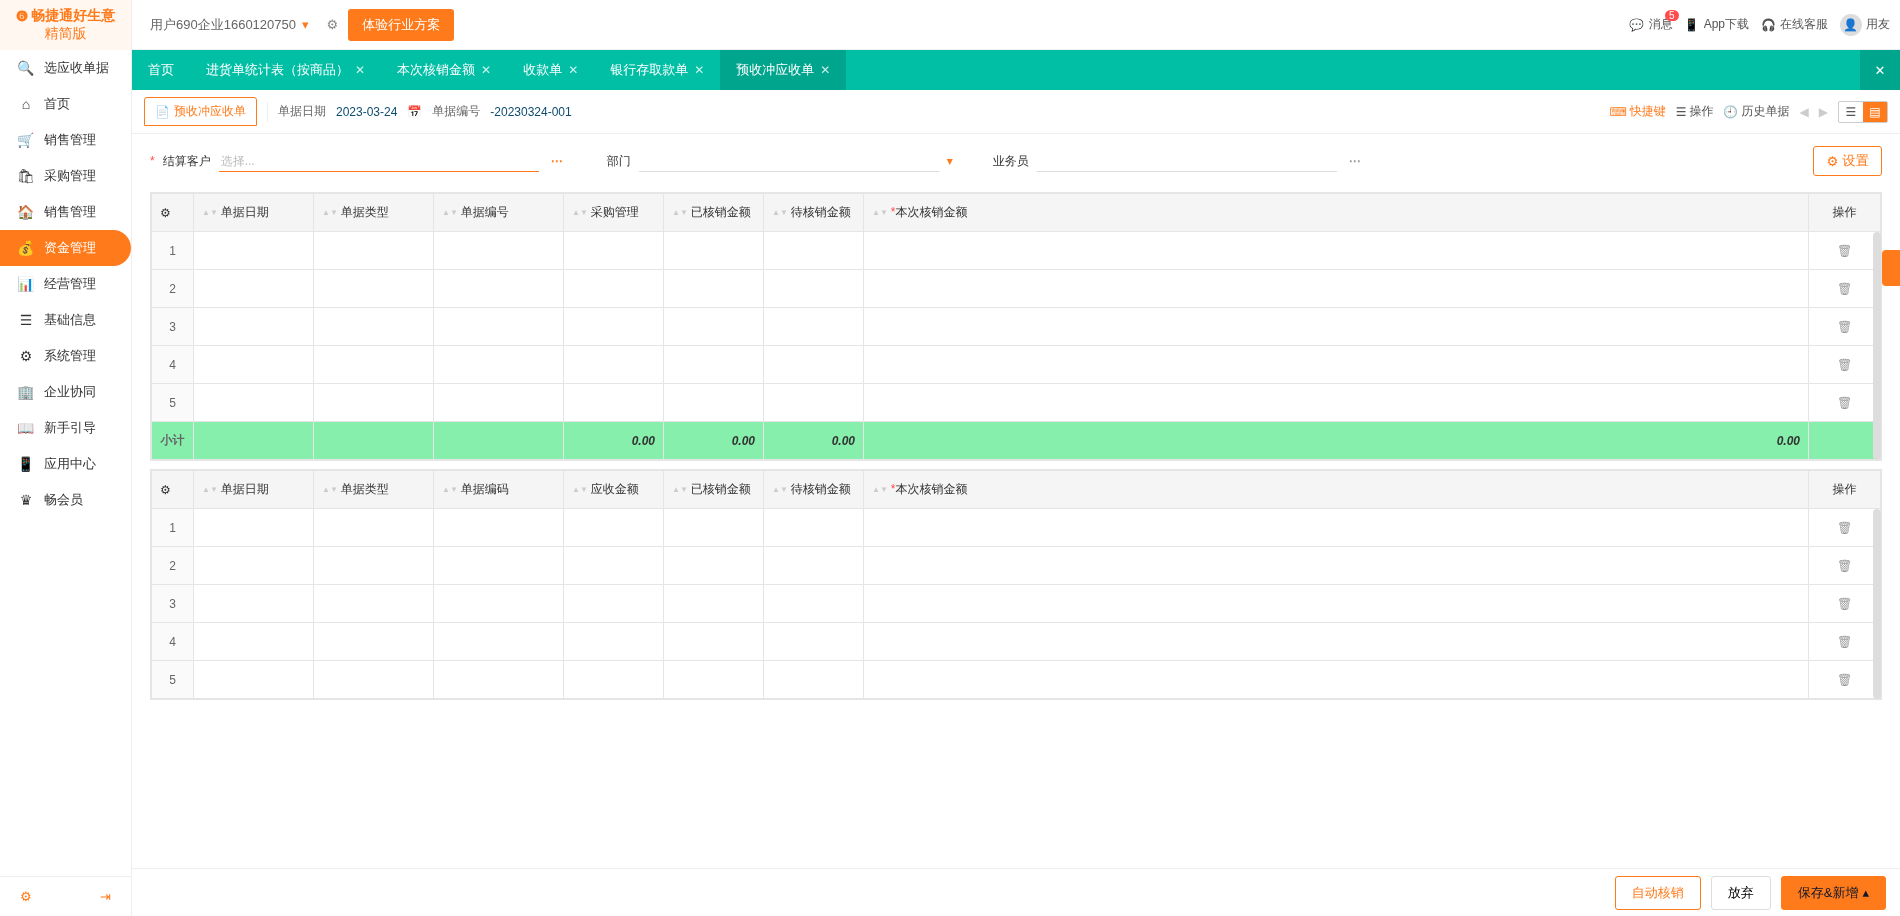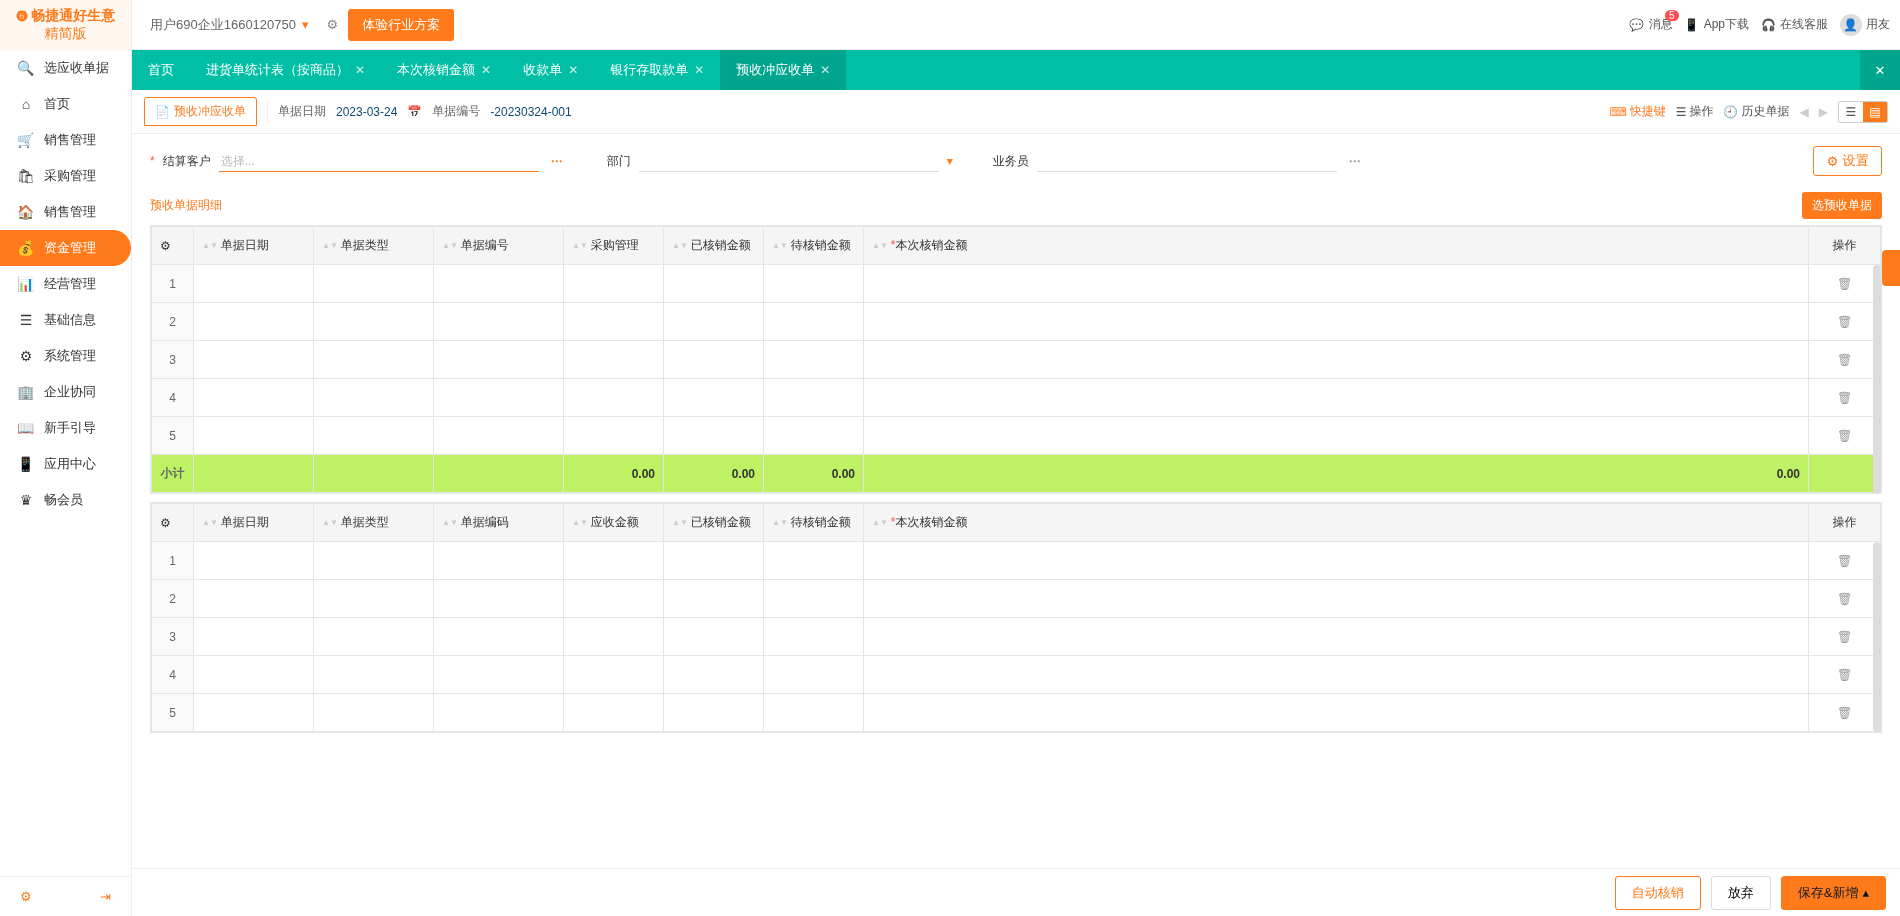--- a/index.html
+++ b/index.html
@@ -281,10 +281,6 @@
     <div class="content">
 
       <div class="section">
-        <div class="section-head">
-          <span class="section-title">预收单据明细</span>
-          <button class="btn-select-doc">选预收单据</button>
-        </div>
         <div class="tbl-wrap">
           <table class="tbl">
             <colgroup>

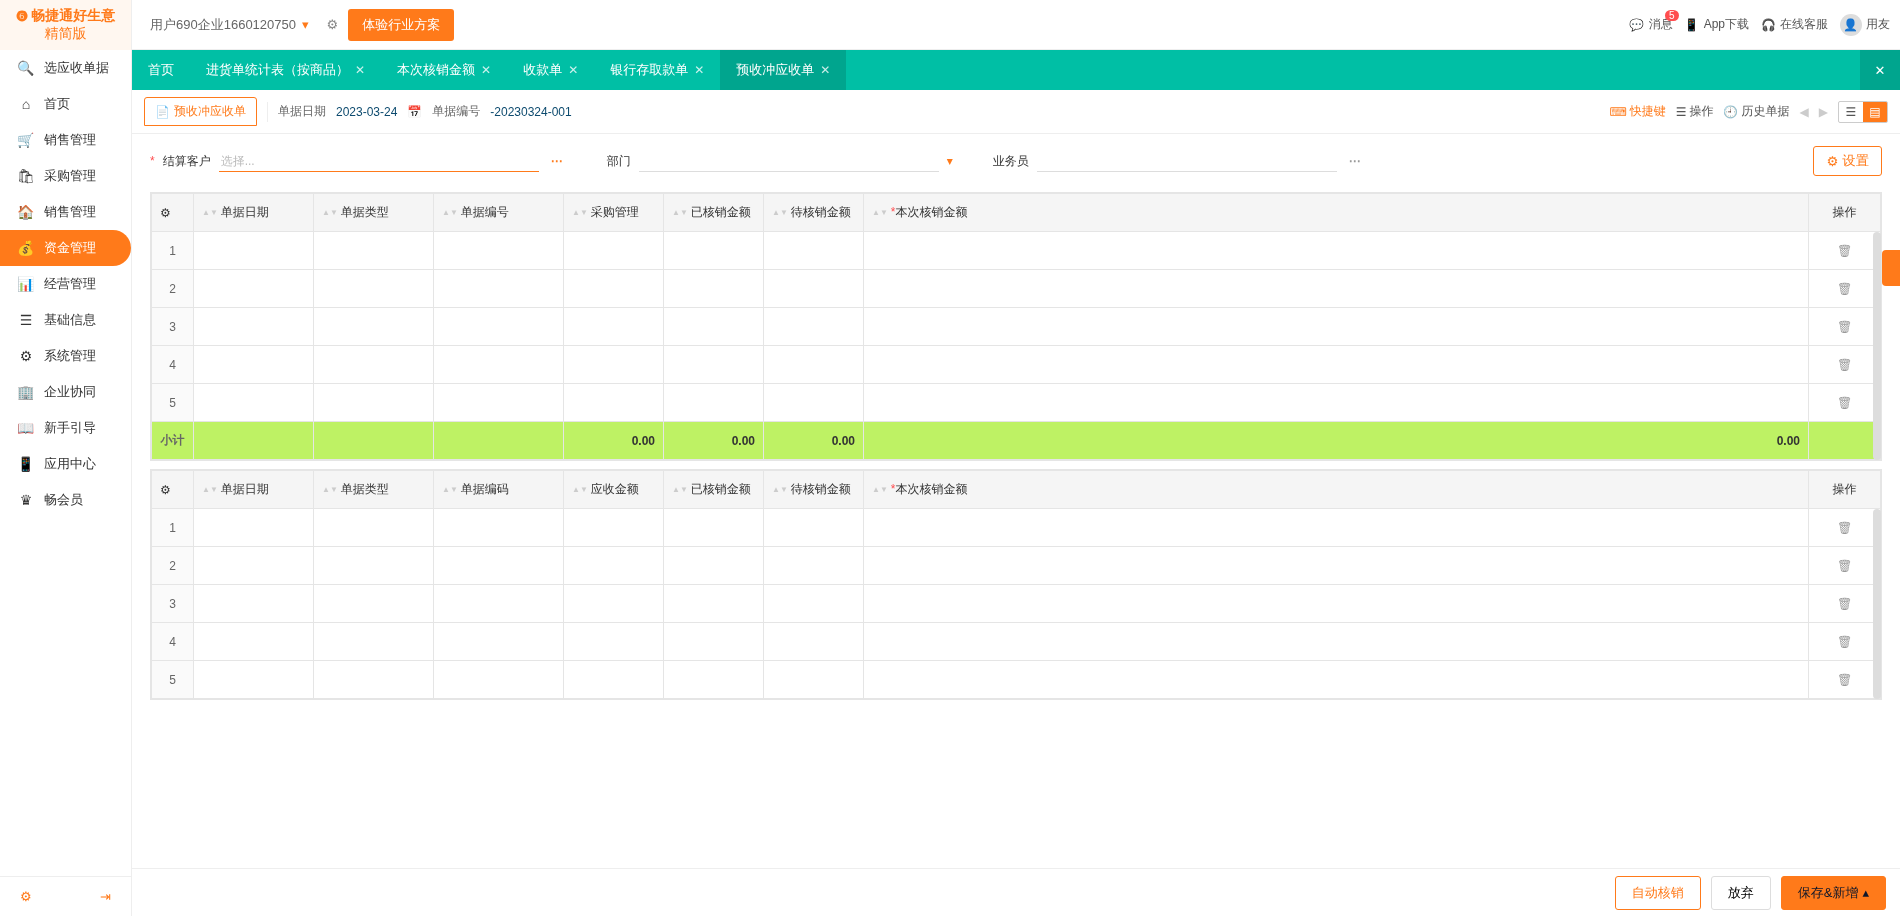--- a/index.html
+++ b/index.html
@@ -77,7 +77,7 @@
 .gear { text-align: center; color: #999; }
 .sort { color: #ccc; display: inline-flex; flex-direction: column; line-height: 5px; font-size: 8px; margin-right: 3px; vertical-align: middle;}
 .tbl td.row-idx { text-align: center; color: #666; background: #fafafa; }
-.tbl tr.subtotal td { background: #bef264; font-weight: bold; }
+.tbl tr.subtotal td { background: #86efac; font-weight: bold; }
 .td-amt { text-align: right; }
 .td-op { text-align: center; color: #999; cursor: pointer; }
 .scroll-indicator { position: absolute; right: 0; top: 39px; bottom: 0; width: 8px; background: #ddd; border-radius: 4px;}

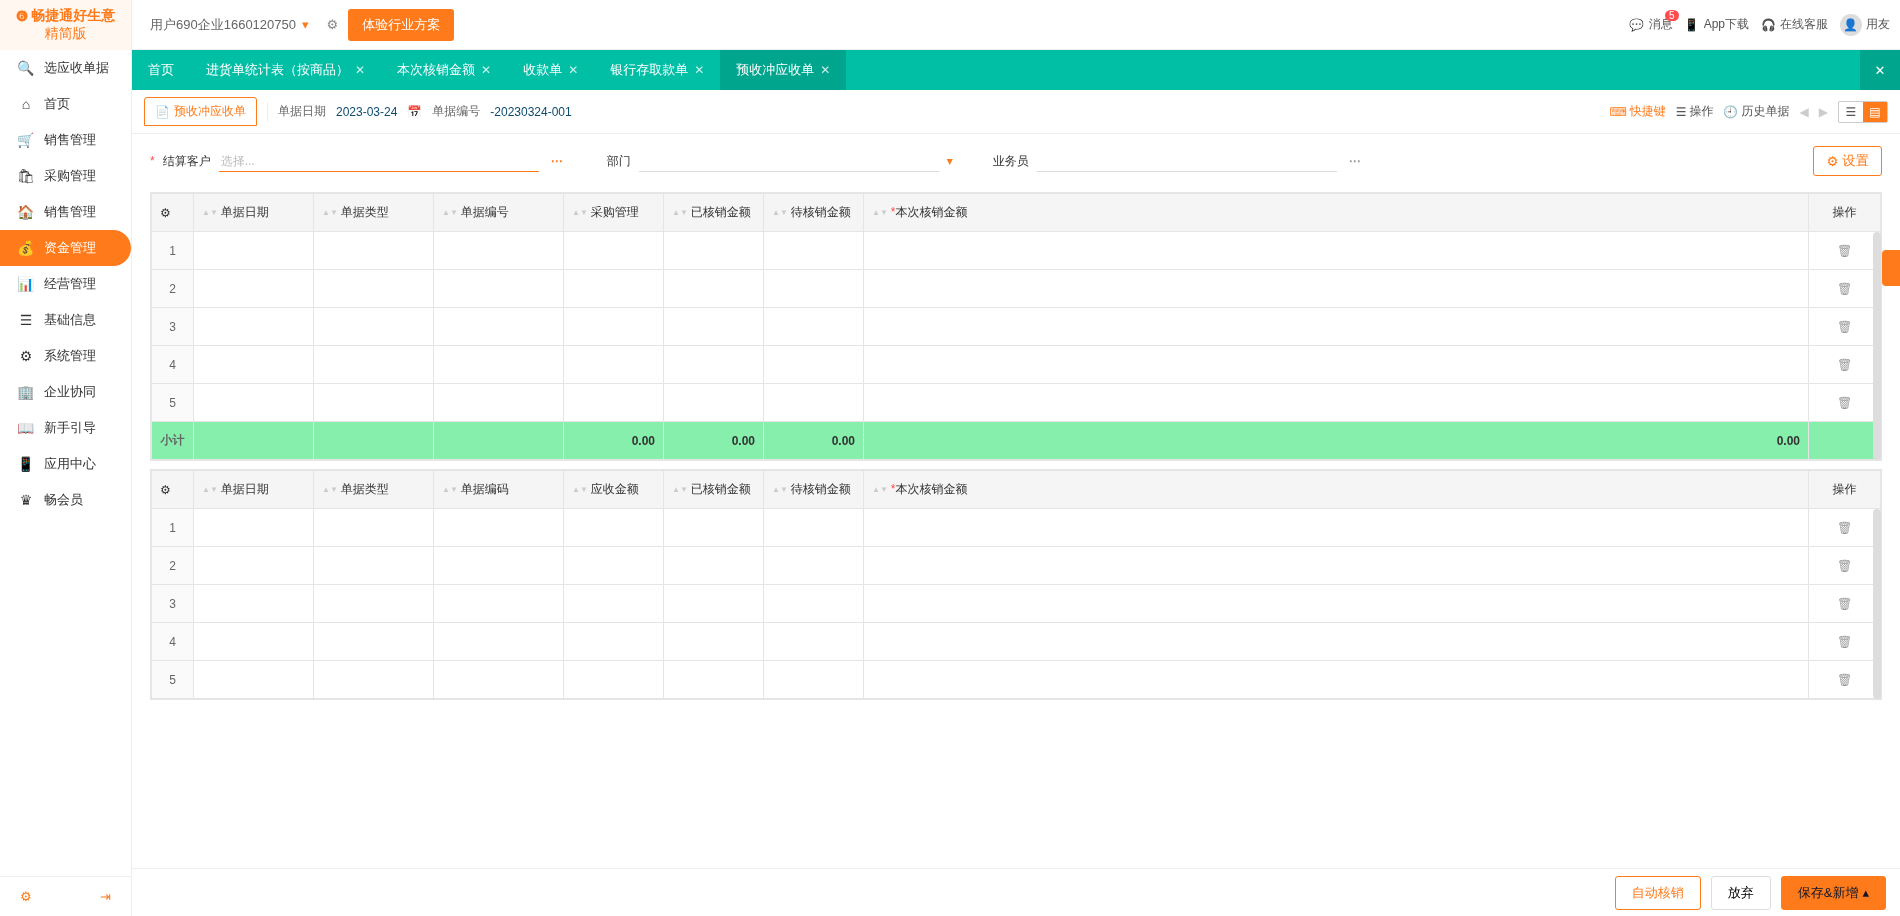--- a/index.html
+++ b/index.html
@@ -78,7 +78,7 @@
 .sort { color: #ccc; display: inline-flex; flex-direction: column; line-height: 5px; font-size: 8px; margin-right: 3px; vertical-align: middle;}
 .tbl td.row-idx { text-align: center; color: #666; background: #fafafa; }
 .tbl tr.subtotal td { background: #86efac; font-weight: bold; }
-.td-amt { text-align: right; }
+.td-amt { text-align: right; font-style: italic; }
 .td-op { text-align: center; color: #999; cursor: pointer; }
 .scroll-indicator { position: absolute; right: 0; top: 39px; bottom: 0; width: 8px; background: #ddd; border-radius: 4px;}
 

